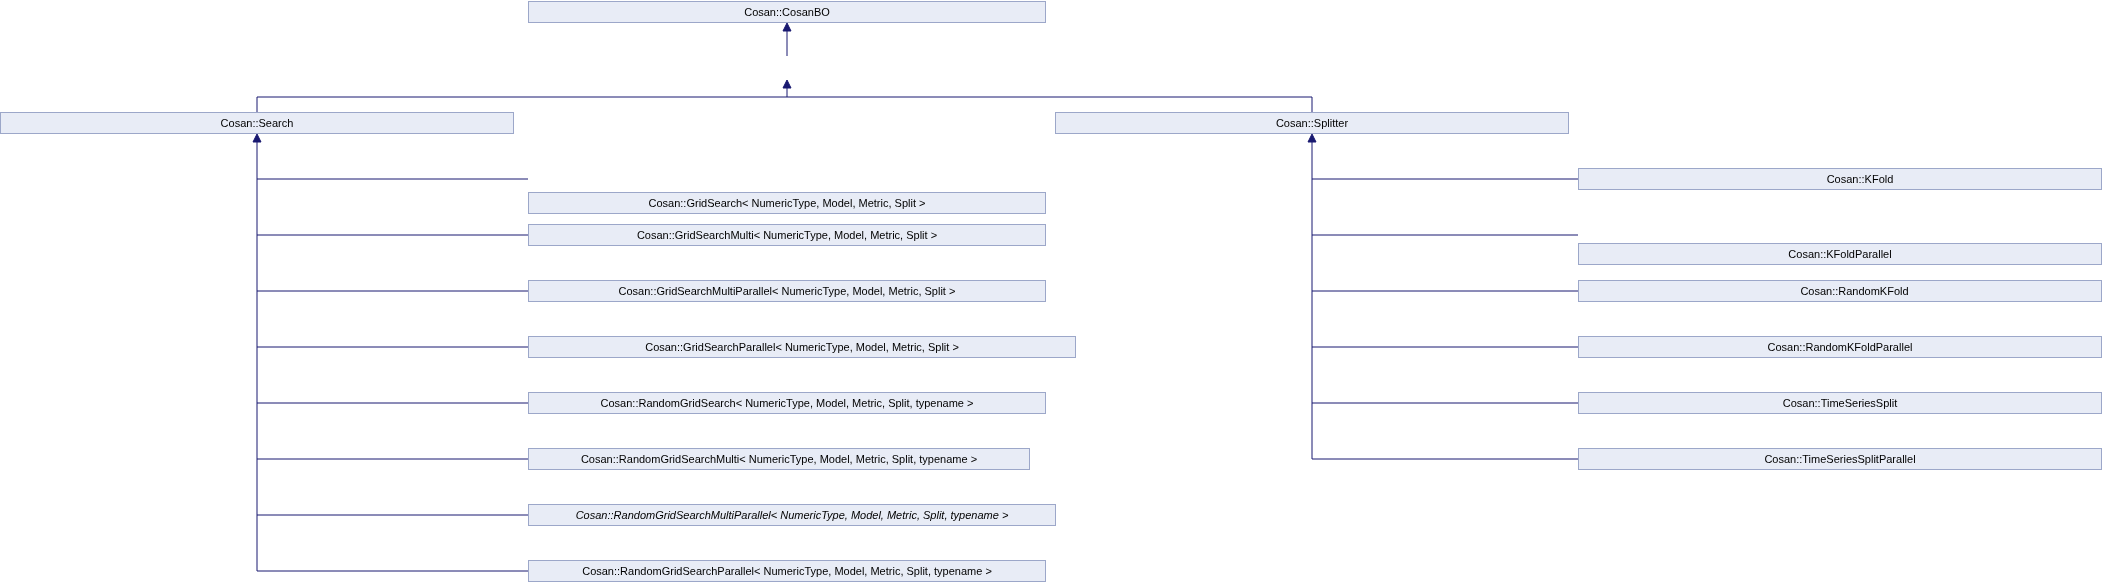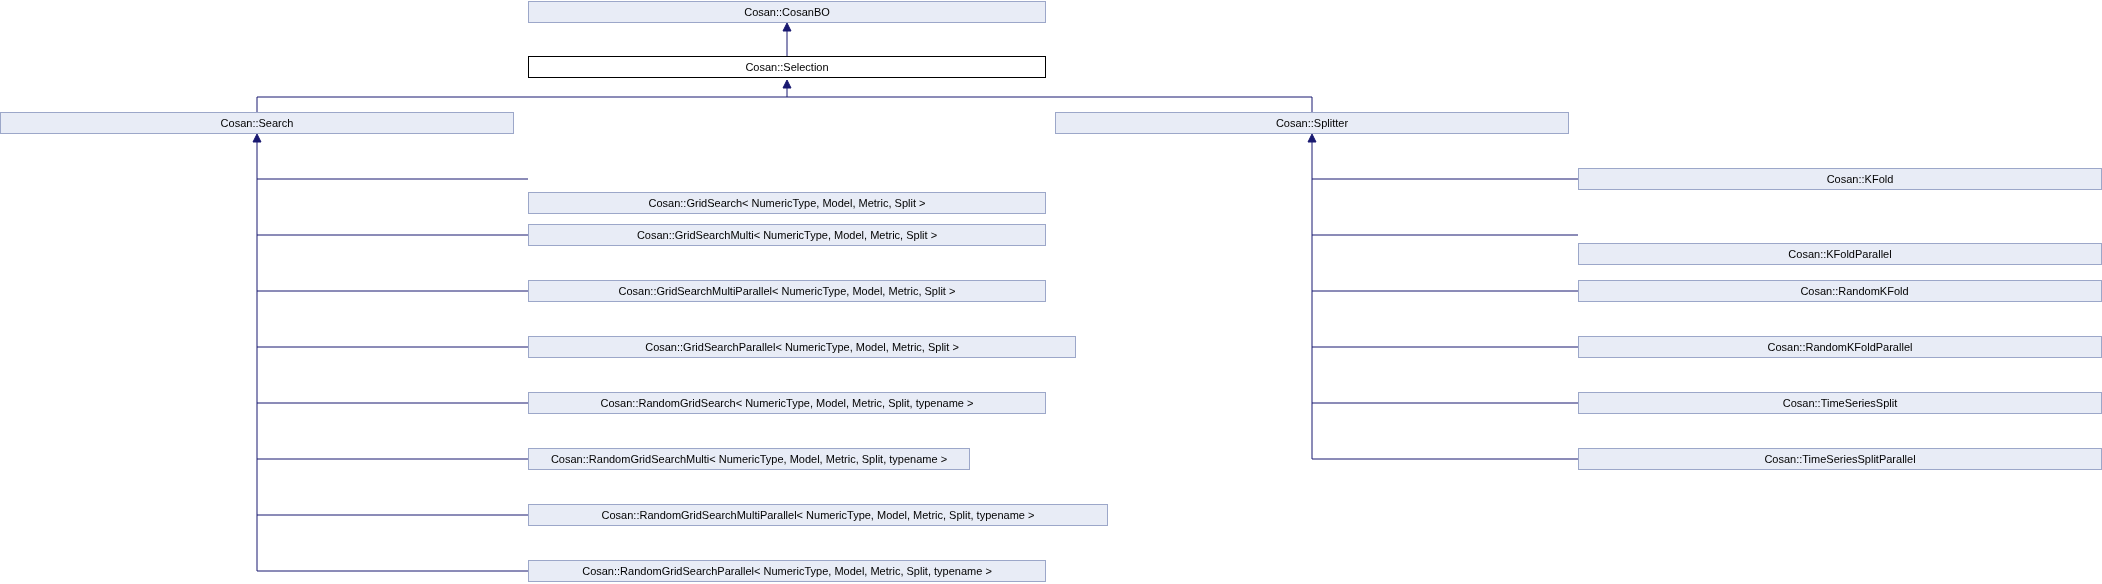--- a/index.html
+++ b/index.html
@@ -98,7 +98,6 @@
   </svg>
 
   <div class="node n-root">Cosan::CosanBO</div>
-  <div class="node current n-selection">Cosan::Selection</div>
   <div class="node n-search">Cosan::Search</div>
   <div class="node n-splitter">Cosan::Splitter</div>
 

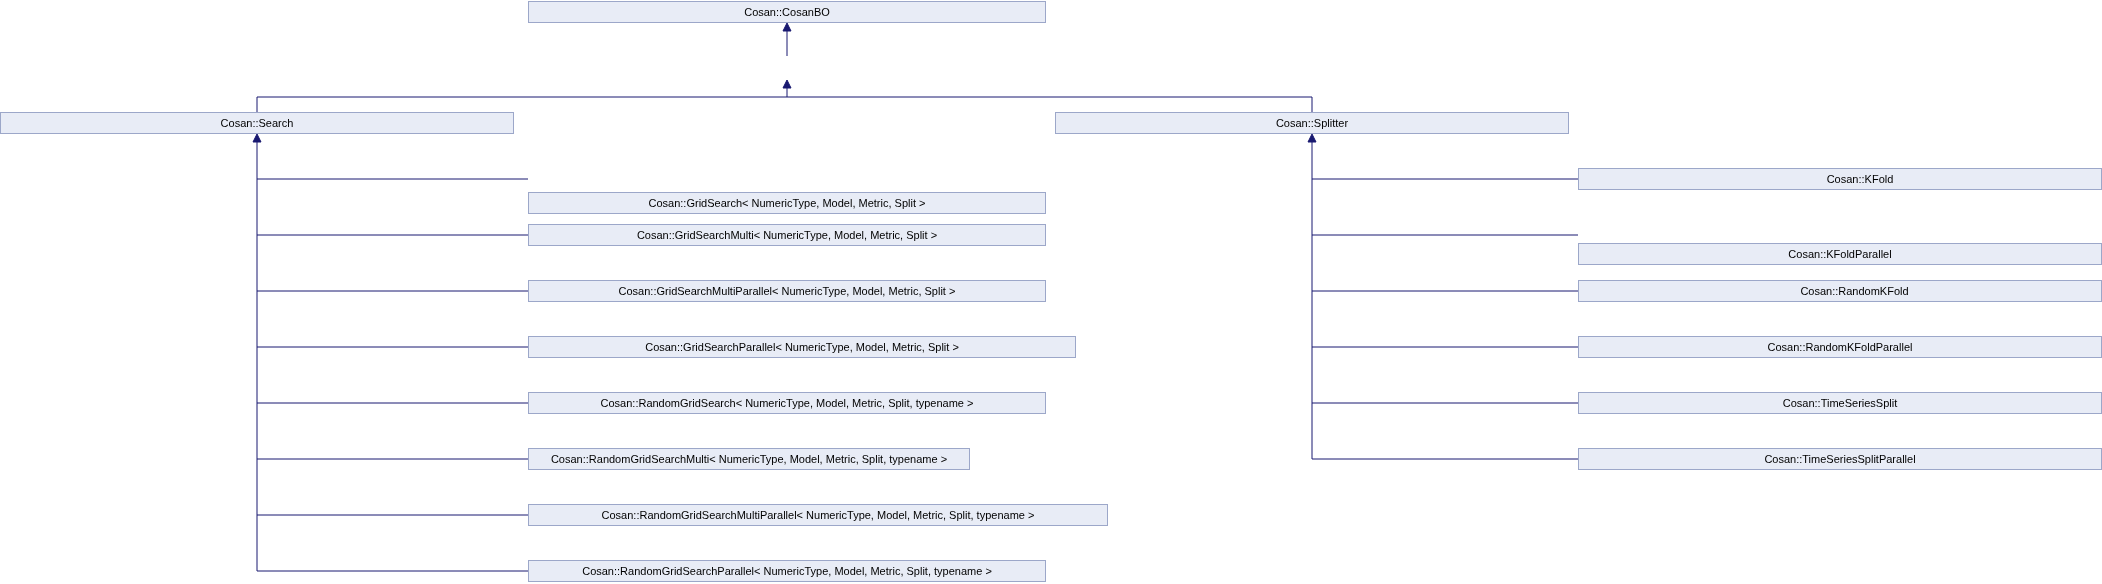--- a/index.html
+++ b/index.html
@@ -49,7 +49,7 @@
   .n-sc2 { left:528px; top:280px; width:518px; }
   .n-sc3 { left:528px; top:336px; width:548px; }
   .n-sc4 { left:528px; top:392px; width:518px; }
-  .n-sc5 { left:528px; top:448px; width:442px; }
+  .n-sc5 { left:528px; top:448px; width:502px; }
   .n-sc6 { left:528px; top:504px; width:580px; }
   .n-sc7 { left:528px; top:560px; width:518px; }
 

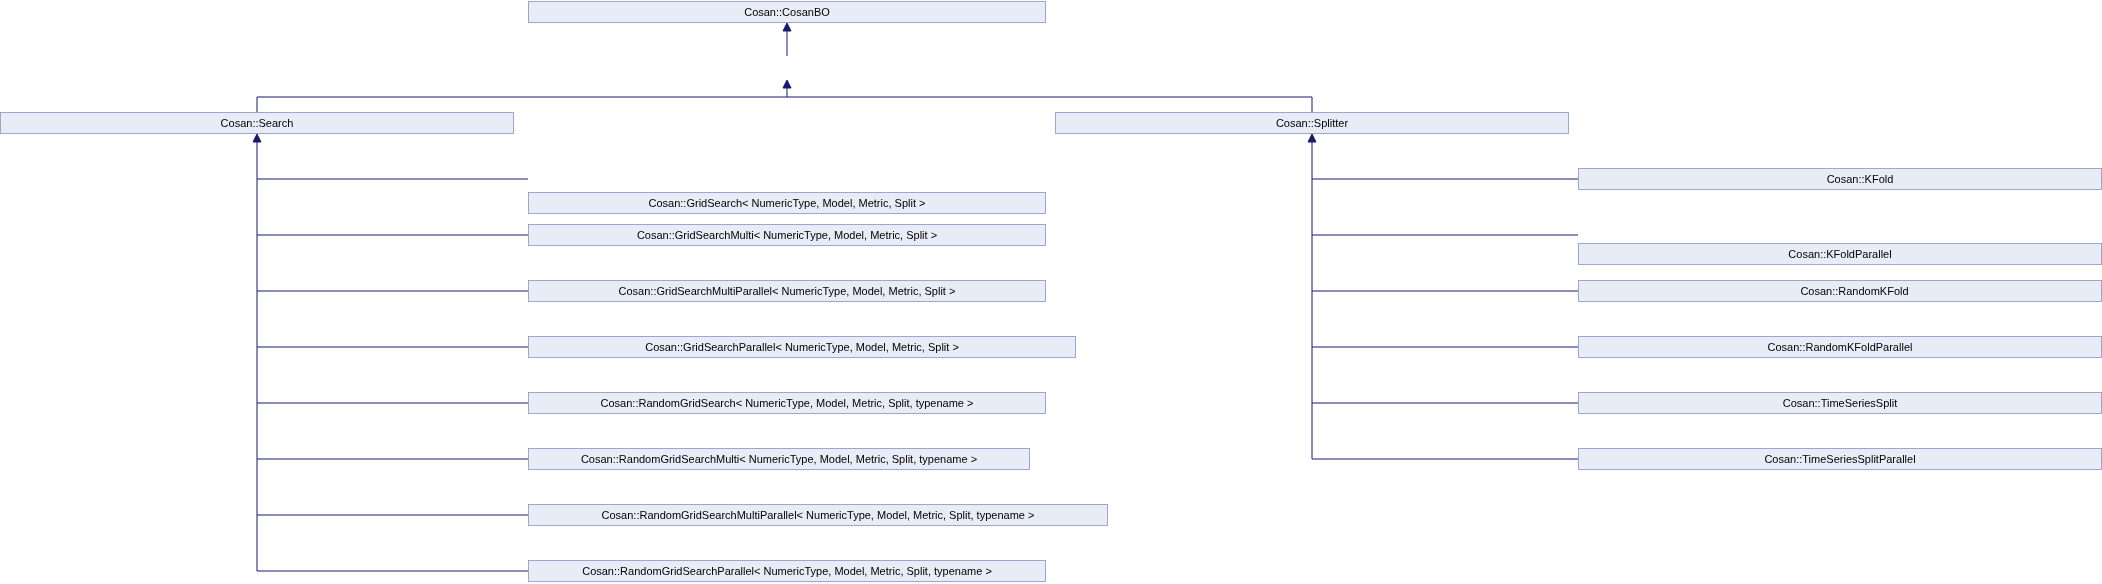--- a/index.html
+++ b/index.html
@@ -50,7 +50,7 @@
   .n-sc3 { left:528px; top:336px; width:548px; }
   .n-sc4 { left:528px; top:392px; width:518px; }
   .n-sc5 { left:528px; top:448px; width:502px; }
-  .n-sc6 { left:528px; top:504px; width:580px; }
+  .n-sc6 { left:528px; top:504px; width:528px;font-style:italic; }
   .n-sc7 { left:528px; top:560px; width:518px; }
 
   .n-sp0 { left:1578px; top:168px; width:524px;padding-left:40px; }

